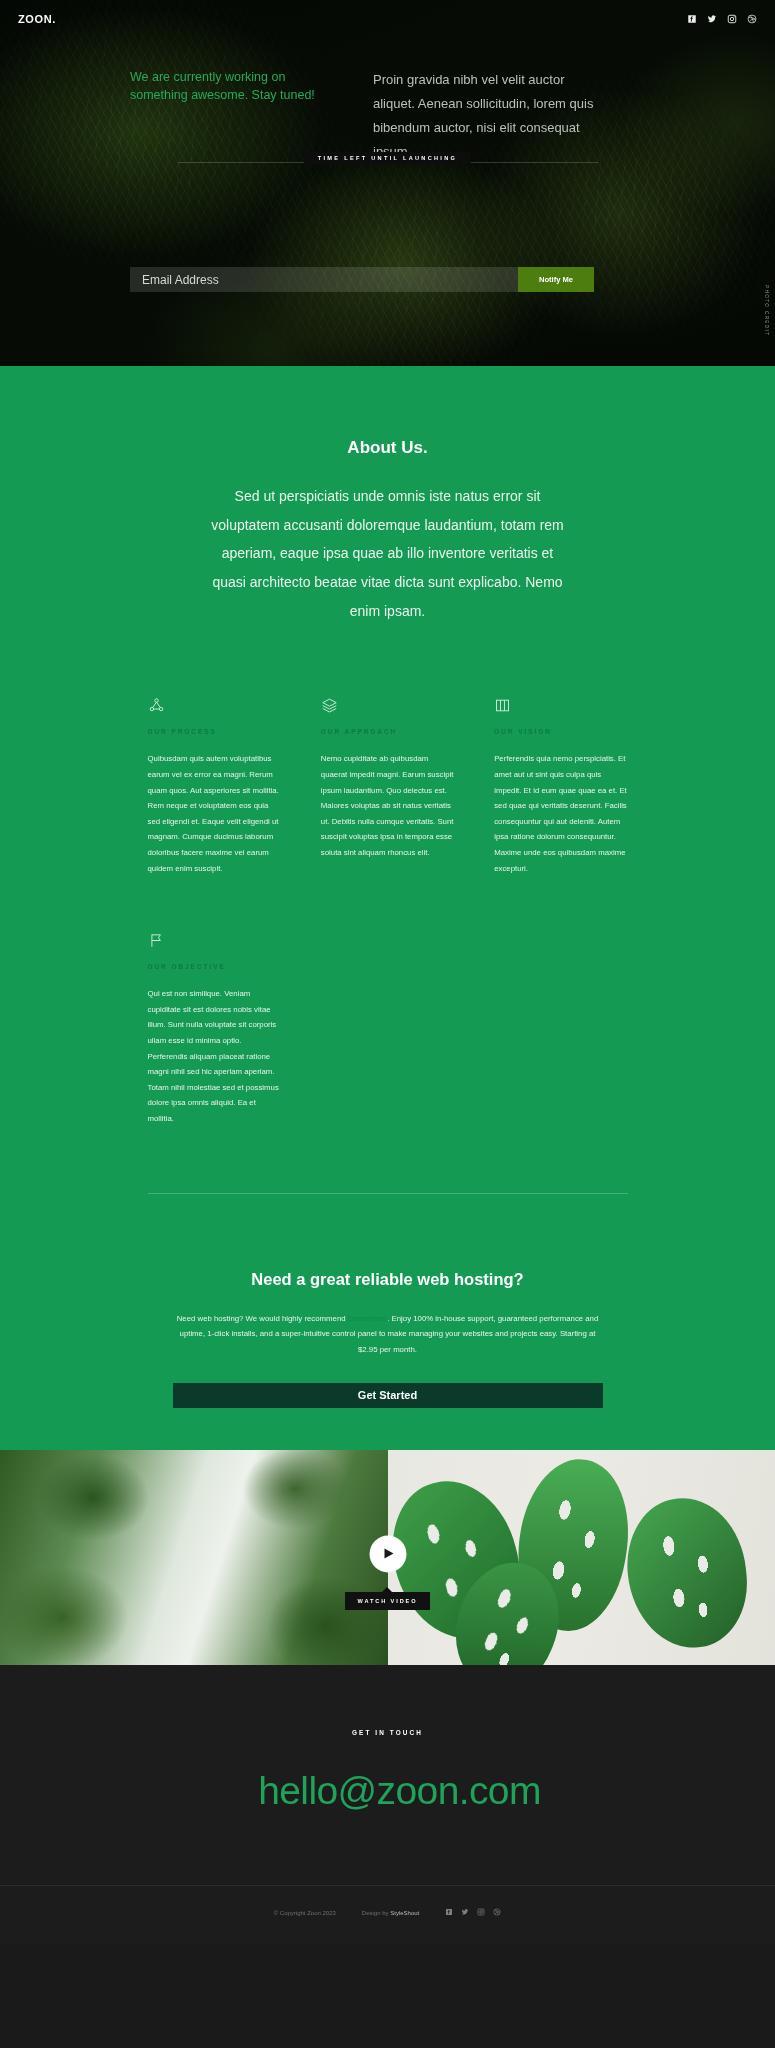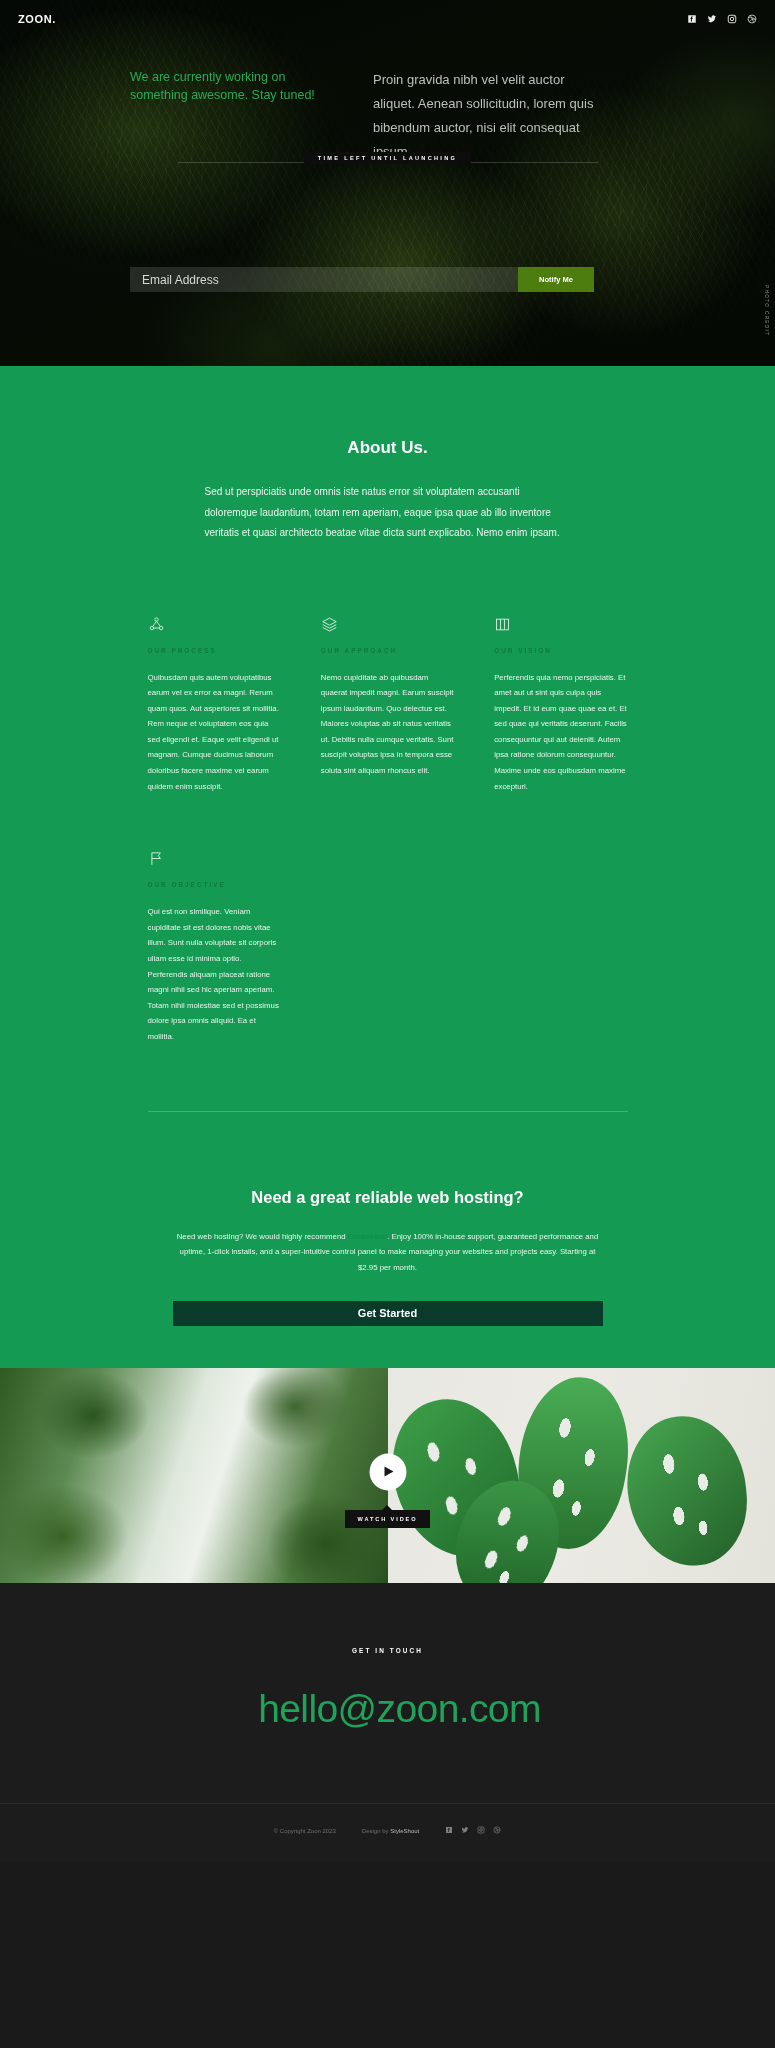--- a/index.html
+++ b/index.html
@@ -122,7 +122,7 @@
     margin-bottom:24px;
   }
   .about-text {
-    width:366px; margin:16px auto; font-size:10px;
+    width:366px; margin:16px auto; text-align:center; font-size:14px;
     line-height:2.05; color:#e9f5ee;
   }
 

